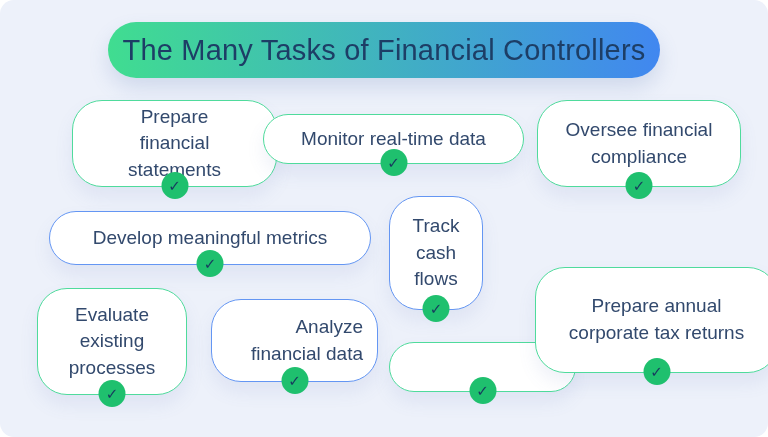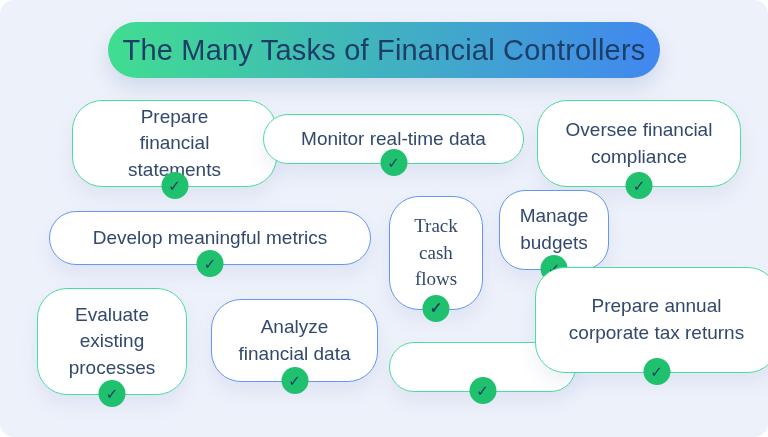--- a/index.html
+++ b/index.html
@@ -112,7 +112,7 @@
     <span class="check-badge">✓</span>
   </div>
 
-  <div class="card c5" style="border-color: rgb(100, 150, 243); font-family: Liberation Serif, serif;">
+  <div class="card c5" style="border-color: rgb(100, 150, 243);">
     <span class="label">Track cash flows</span>
     <span class="check-badge">✓</span>
   </div>

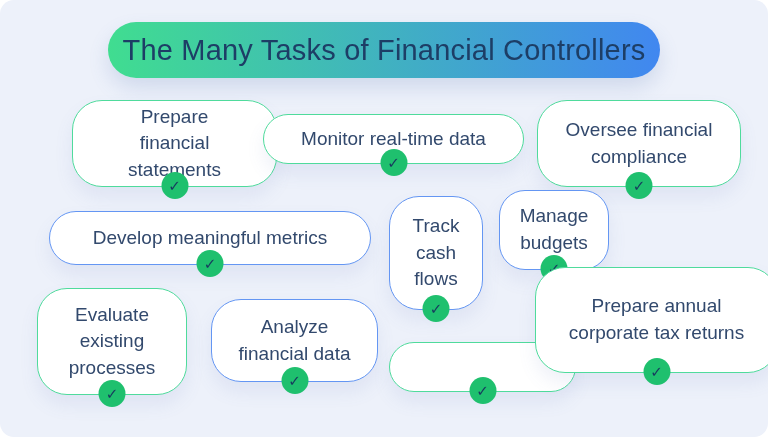--- a/index.html
+++ b/index.html
@@ -117,10 +117,6 @@
     <span class="check-badge">✓</span>
   </div>
 
-  <div class="card c6" style="border-color: rgb(100, 150, 243);">
-    <span class="label">Manage budgets</span>
-    <span class="check-badge">✓</span>
-  </div>
 
   <div class="card c7" style="border-color: rgb(79, 219, 156);">
     <span class="label">Evaluate existing processes</span>

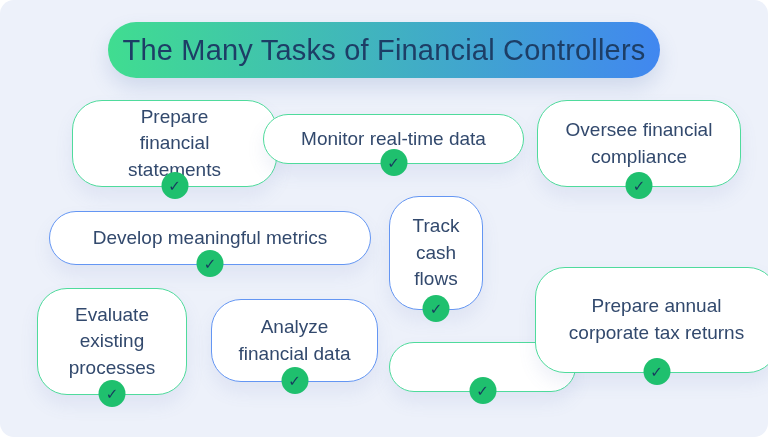--- a/index.html
+++ b/index.html
@@ -79,7 +79,7 @@
   .c5  { left: 389px; top: 196px; width: 94px;  height: 114px; padding: 0 6px; }
   .c6  { left: 499px; top: 190px; width: 110px; height: 80px;  padding: 0 6px; border-radius: 26px; }
   .c7  { left: 37px;  top: 288px; width: 150px; height: 107px; padding: 0 8px; }
-  .c8  { left: 211px; top: 299px; width: 167px; height: 83px;  padding: 0 10px; }
+  .c8  { left: 211px; top: 299px; width: 167px; height: 83px;  padding: 0 10px; text-align: right; }
   .c9  { left: 389px; top: 342px; width: 187px; height: 50px; }
   .c10 { left: 535px; top: 267px; width: 243px; height: 106px; padding: 10px 12px; }
 </style>

